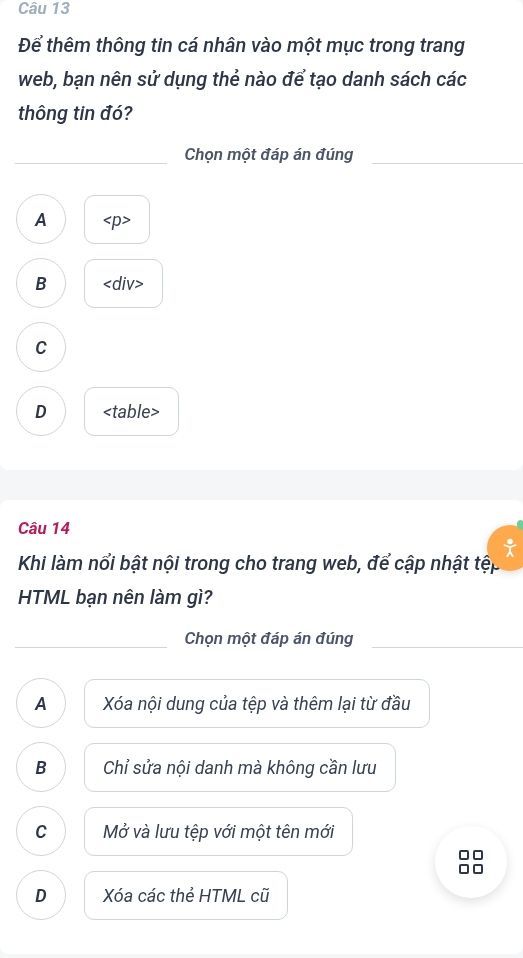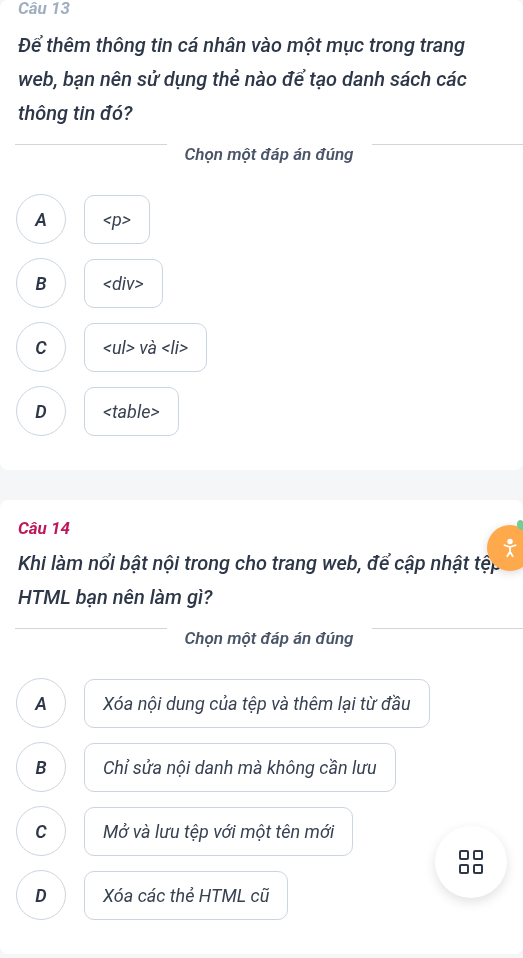--- a/index.html
+++ b/index.html
@@ -37,7 +37,7 @@
     }
     .divider-wrap {
       display: flex;
-      align-items: flex-start;
+      align-items: flex-end;
       margin: 0 0 30px 15px;
     }
     .divider-line {

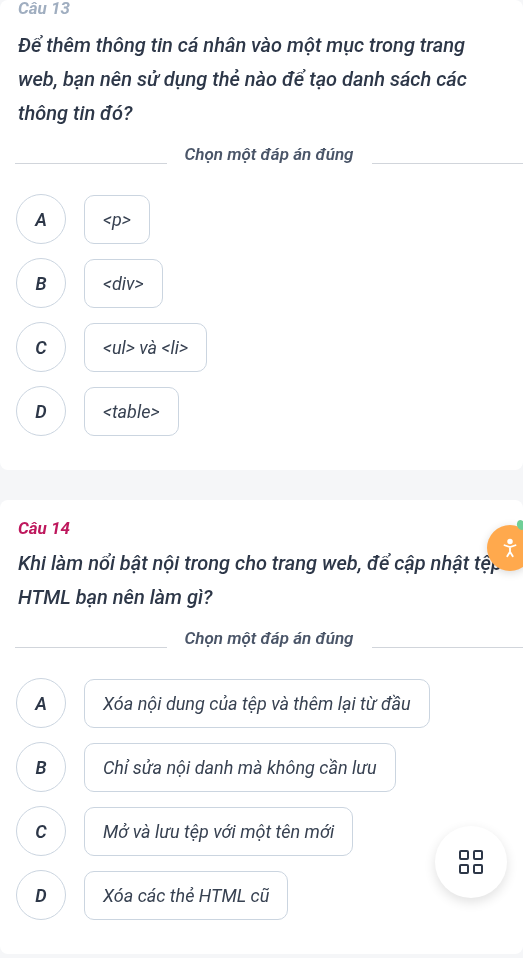--- a/index.html
+++ b/index.html
@@ -165,7 +165,6 @@
     </div>
     <div class="option-row">
       <div class="option-letter">C</div>
-      <div class="option-text">&lt;ul&gt; và &lt;li&gt;</div>
     </div>
     <div class="option-row">
       <div class="option-letter">D</div>

